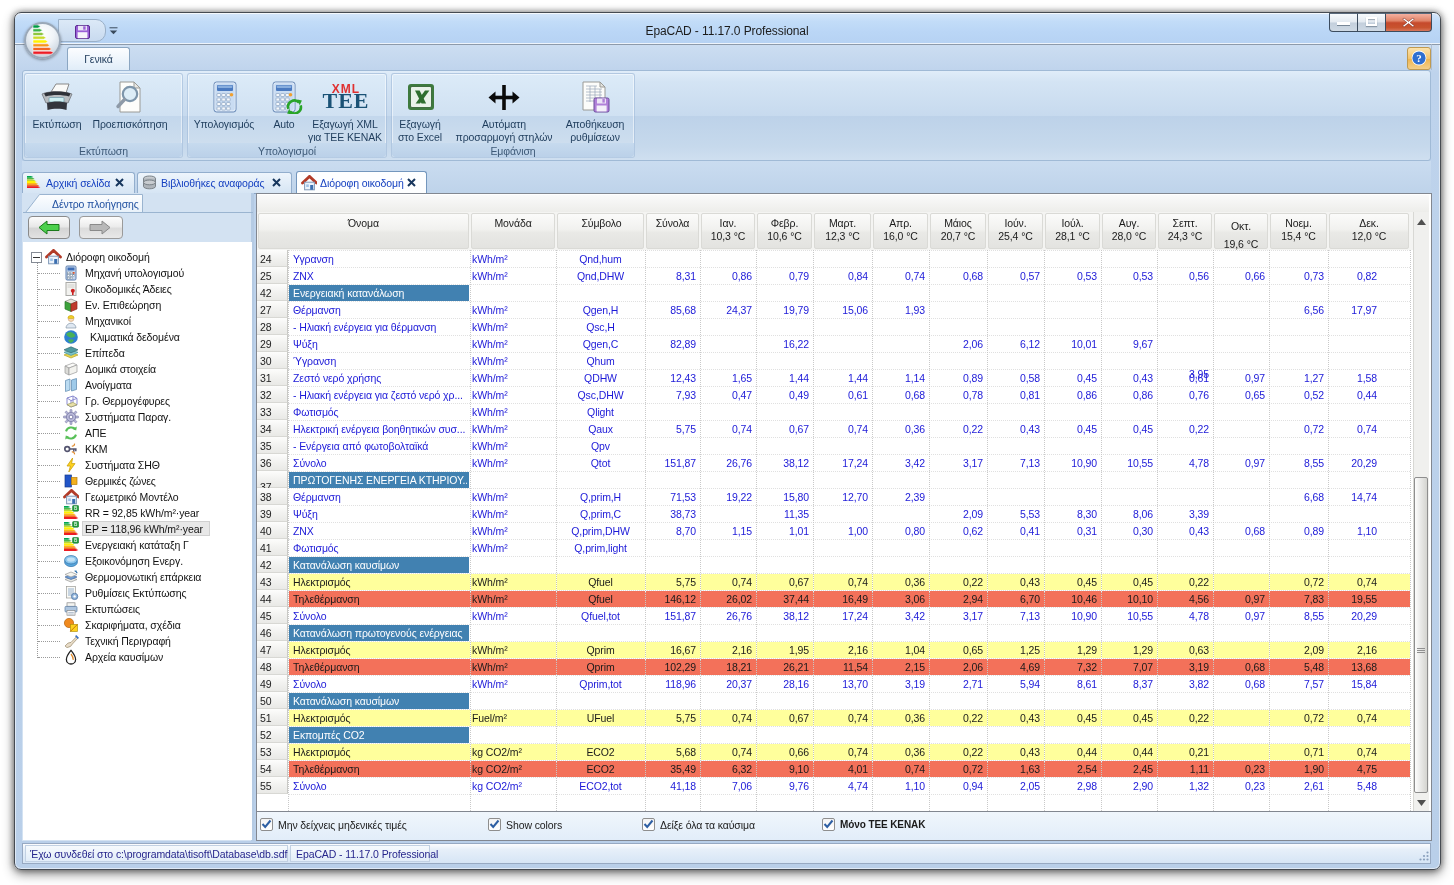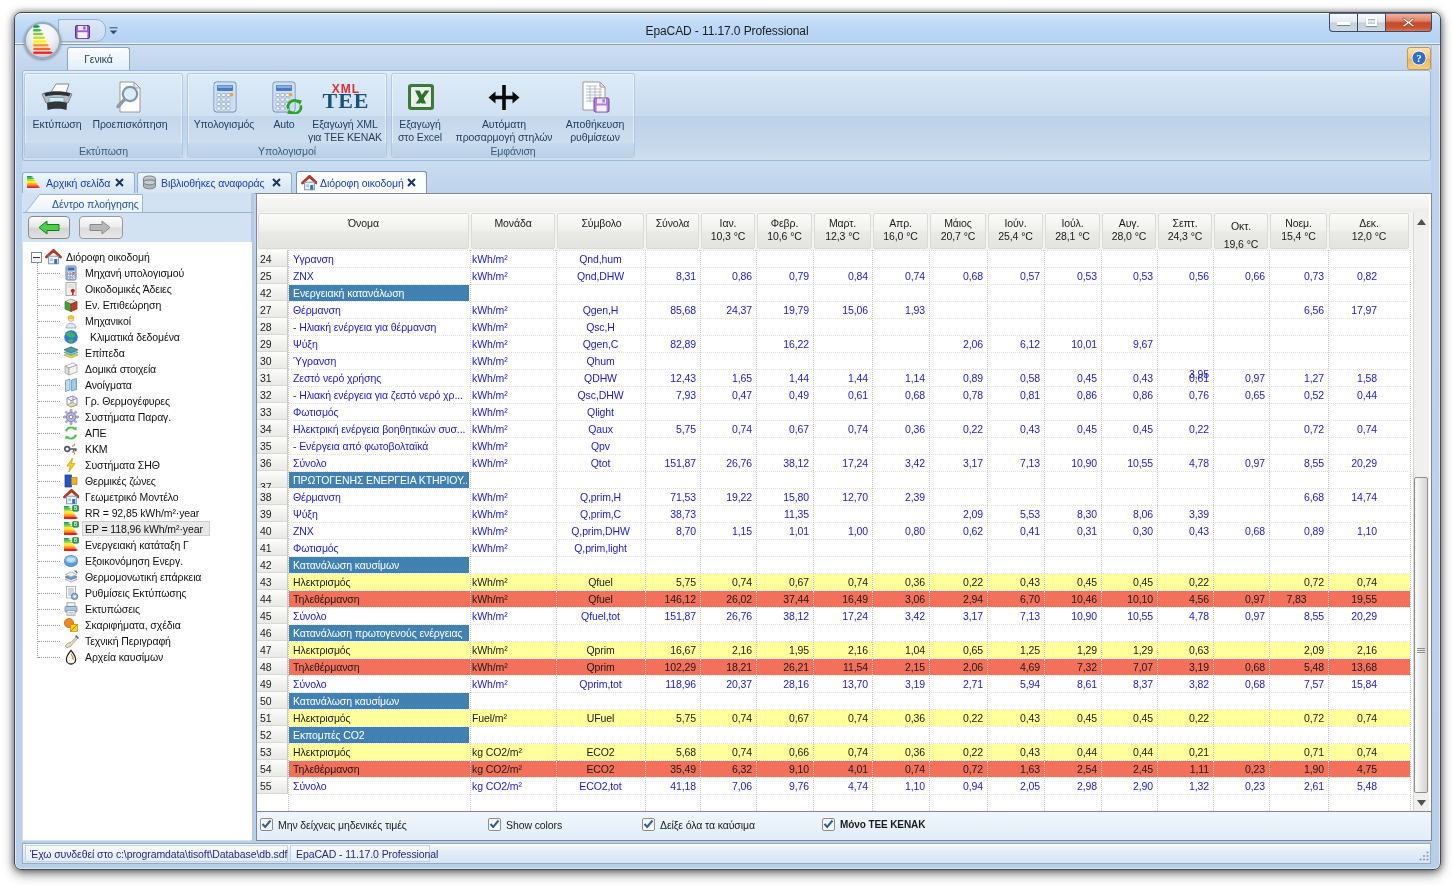--- a/index.html
+++ b/index.html
@@ -736,7 +736,7 @@
 <div class="num" style="left:1101px;top:592px;width:52px;color:#1a1a1a;">10,10</div>
 <div class="num" style="left:1157px;top:592px;width:52px;color:#1a1a1a;">4,56</div>
 <div class="num" style="left:1213px;top:592px;width:52px;color:#1a1a1a;">0,97</div>
-<div class="num" style="left:1269px;top:592px;width:55px;color:#1a1a1a;text-align:center;">7,83</div>
+<div class="num" style="left:1269px;top:592px;width:55px;color:#1a1a1a;">7,83</div>
 <div class="num" style="left:1328px;top:592px;width:49px;color:#1a1a1a;">19,55</div>
 <div class="rowhdr" style="left:257px;top:607px;width:31px;height:17px;"></div>
 <div class="tx" style="left:260px;top:609px;color:#222;">45</div>

